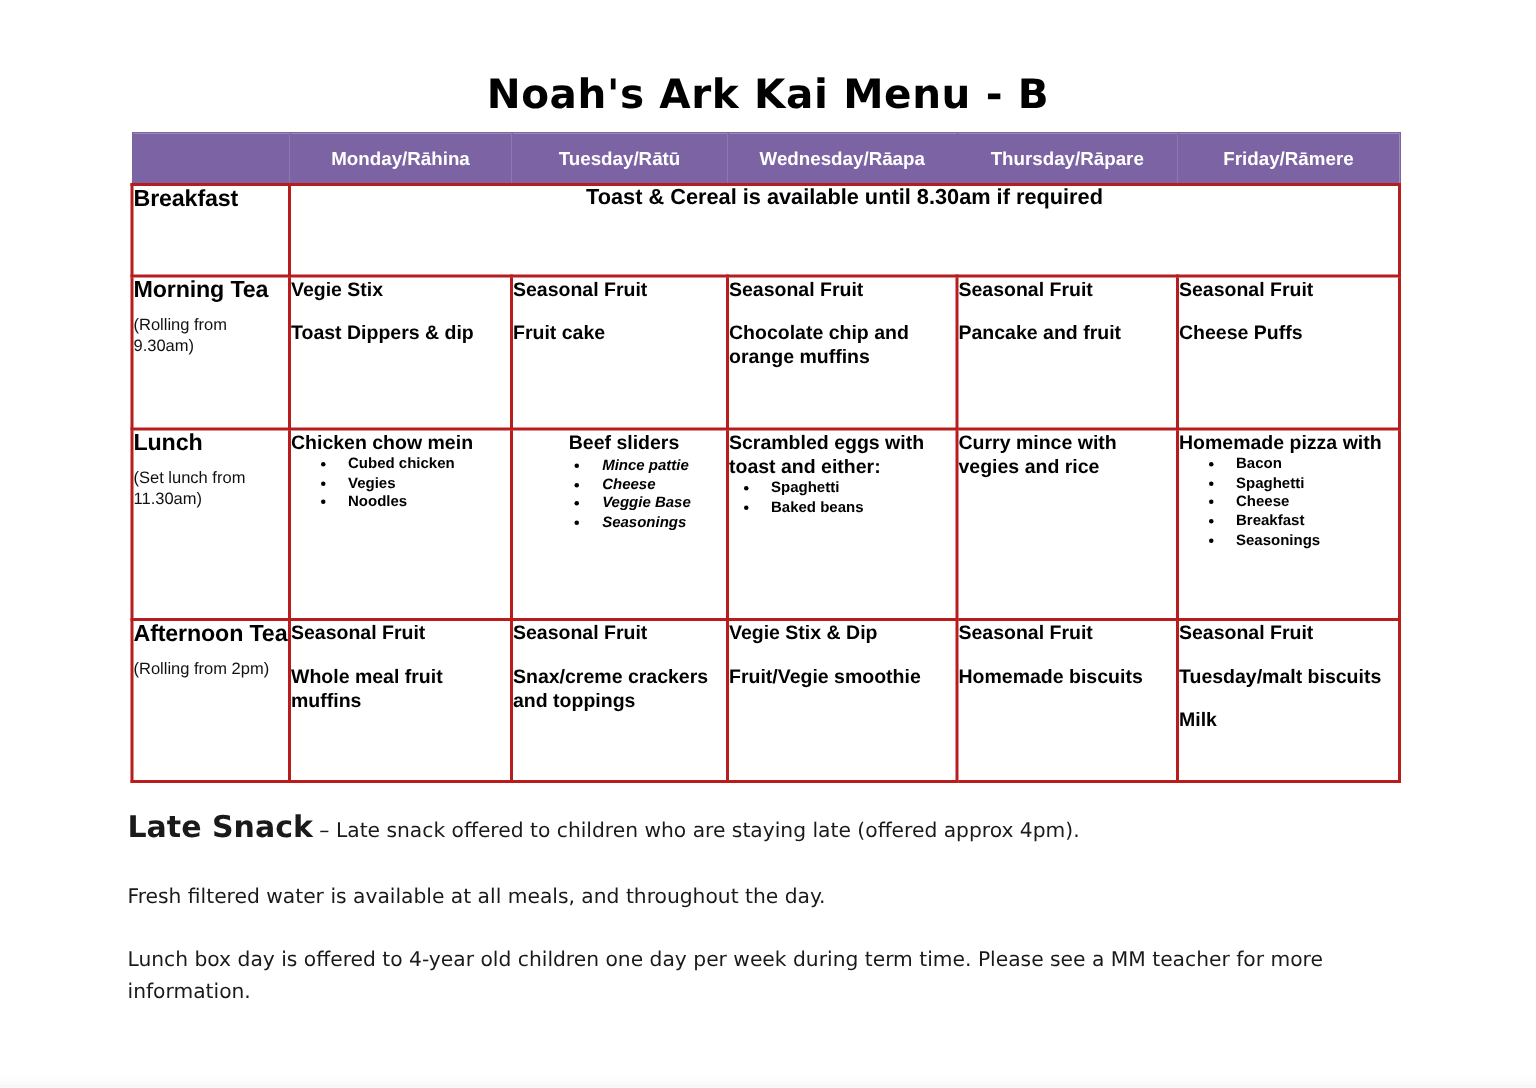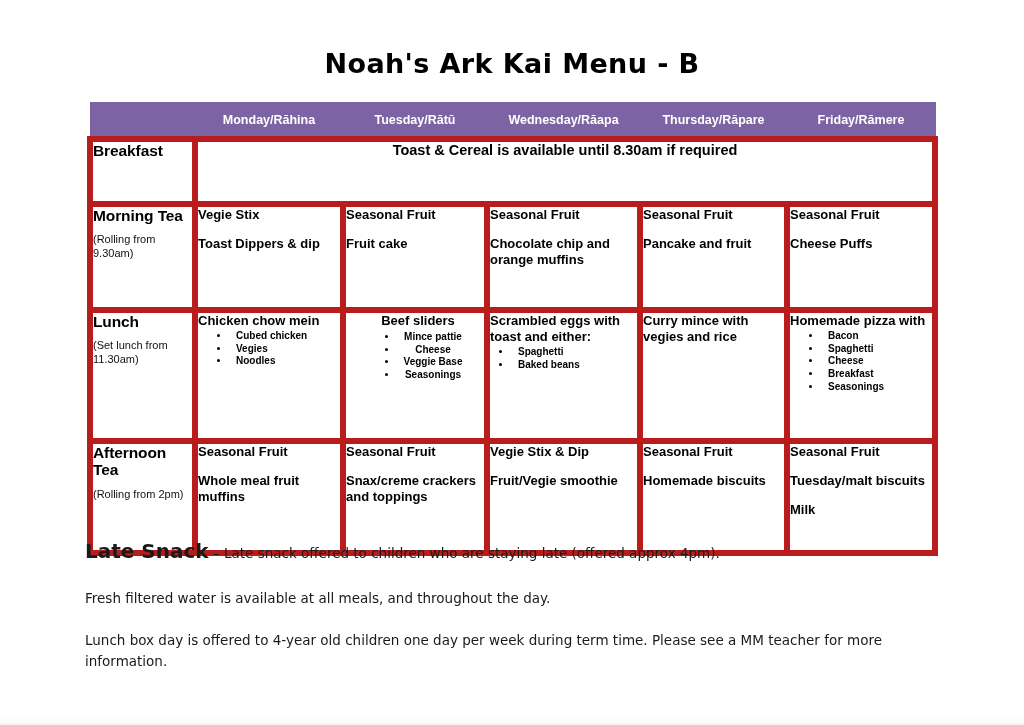--- a/index.html
+++ b/index.html
@@ -48,7 +48,7 @@
   .menu-table {
     position: absolute;
     left: 87px;
-    top: 102px;
+    top: 88px;
     width: 845px;
     border-collapse: collapse;
     table-layout: fixed;

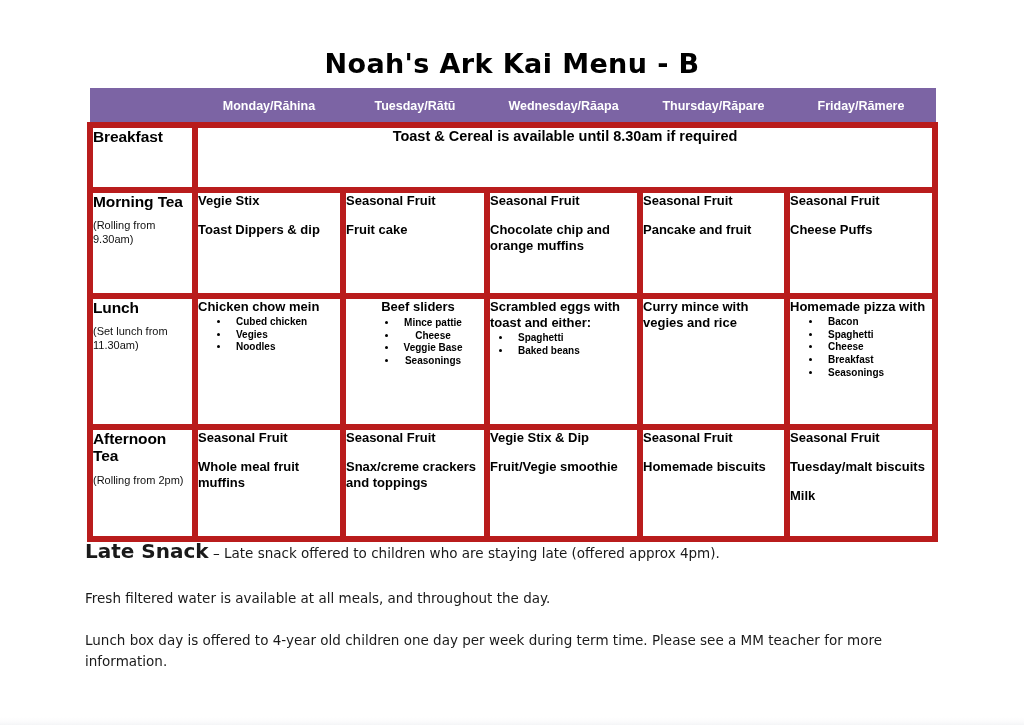--- a/index.html
+++ b/index.html
@@ -55,7 +55,7 @@
     border-radius: 28px;
   }
   .menu-table td, .menu-table th {
-    border: 6px solid #b91c1c;
+    border: 2px solid #b91c1c;
     vertical-align: top;
     padding: 0;
   }

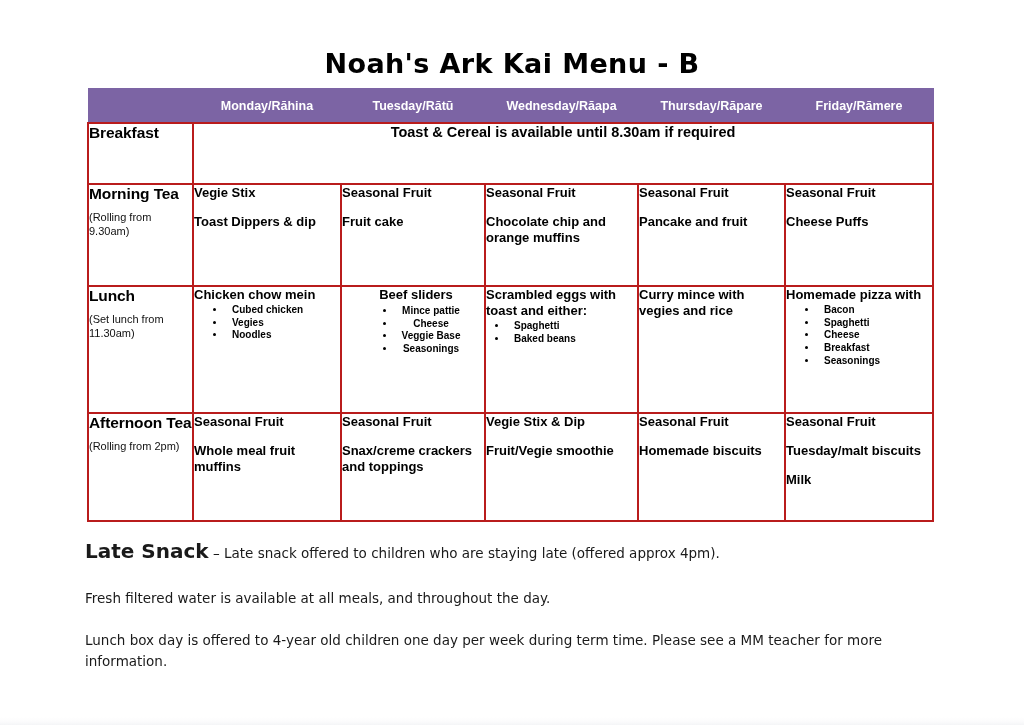--- a/index.html
+++ b/index.html
@@ -138,9 +138,10 @@
   }
   ul.food-list.center-list {
     display: inline-block;
-    text-align: center;
+    text-align: left;
     padding-left: 24px;
     margin-left: 0;
+    font-style: italic;
   }
 
   .morning-row td { height: 100px; }

